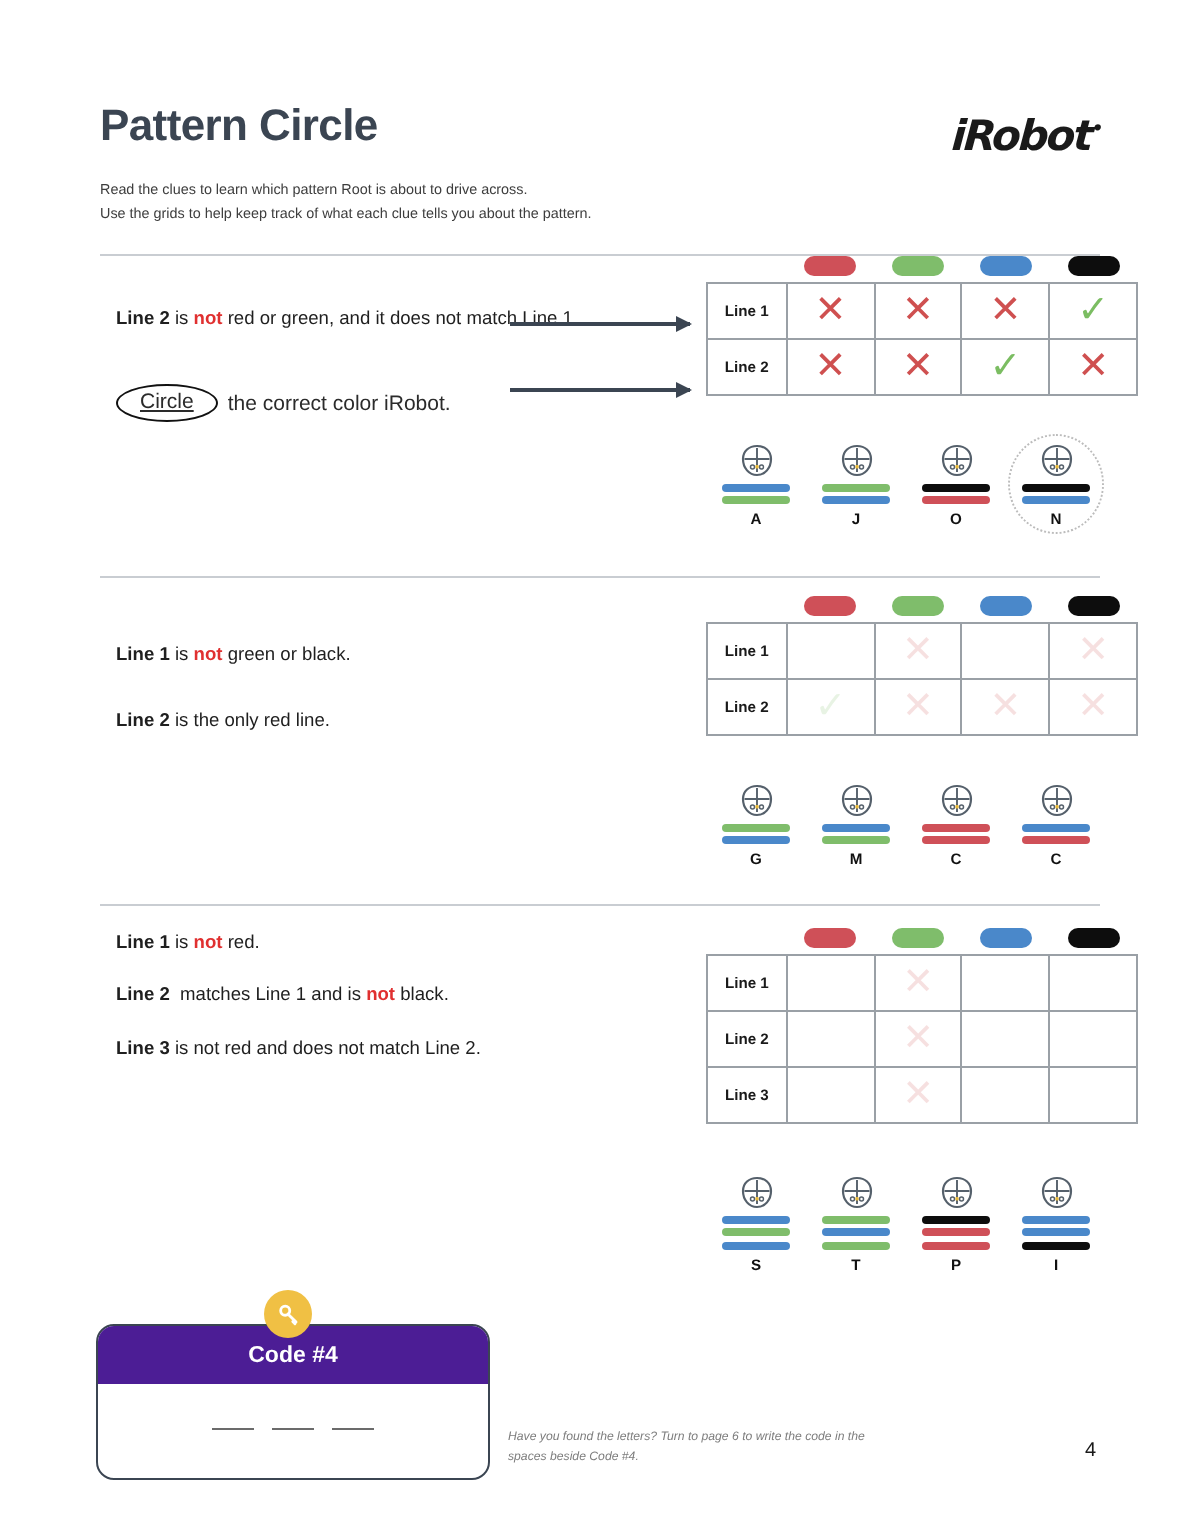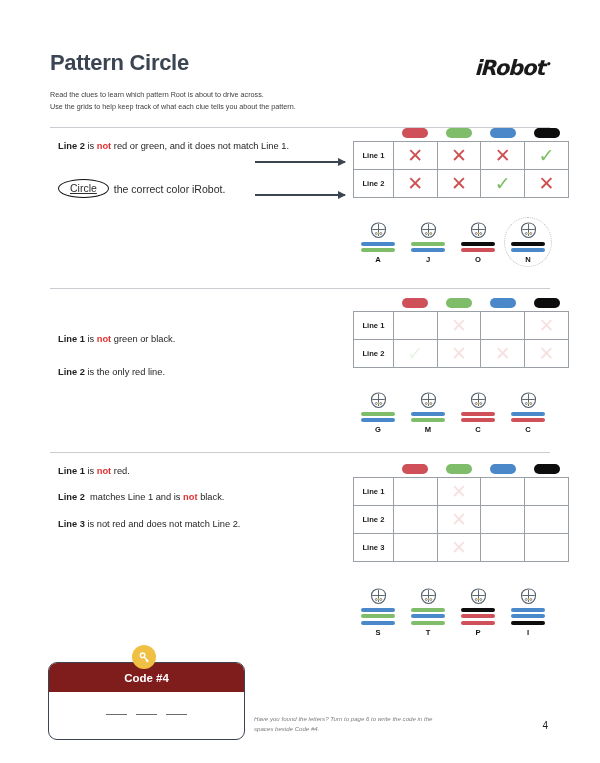--- a/index.html
+++ b/index.html
@@ -174,7 +174,7 @@
 
   <div class="section" id="sec1" style="top:140px; height:148px">
     <div class="clues">
-      <div class="clue" style=""><b>Line 2</b> is <span class="no">not</span> red or green, and it does not match Line 1.</div>
+      <div class="clue" style="margin-top:13px"><b>Line 2</b> is <span class="no">not</span> red or green, and it does not match Line 1.</div>
       <div class="circle-line" style="margin-top:26px">
         <span class="circle-word">Circle</span>
         <span>the correct color iRobot.</span>

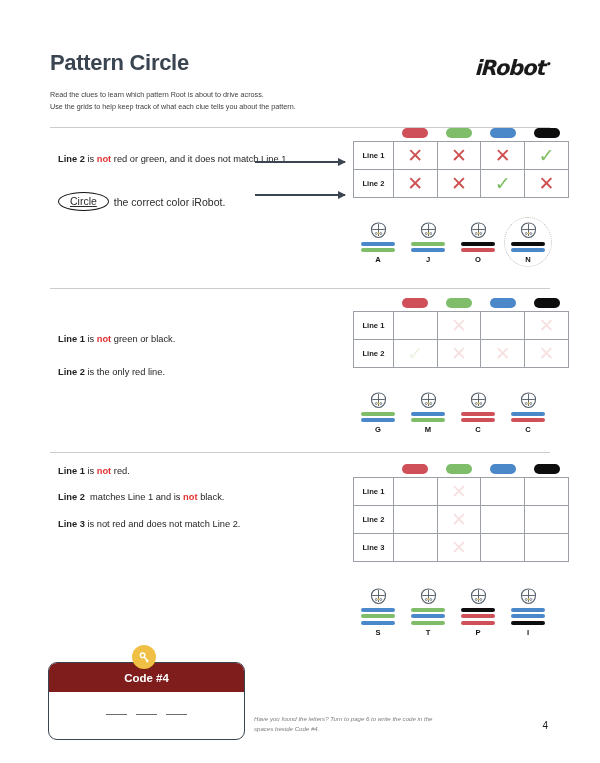--- a/index.html
+++ b/index.html
@@ -288,7 +288,7 @@
 
   <div class="section" id="sec2" style="top:305px; height:150px">
     <div class="clues">
-      <div class="clue" style="margin-top:28px"><b>Line 1</b> is <span class="no">not</span> green or black.</div>
+      <div class="clue" style="margin-top:16px"><b>Line 1</b> is <span class="no">not</span> green or black.</div>
       <div class="clue" style="margin-top:20px"><b>Line 2</b> is the only red line.</div>
     </div>
     <div class="gridwrap" id="grid2" style="left:303px; top:-7px">

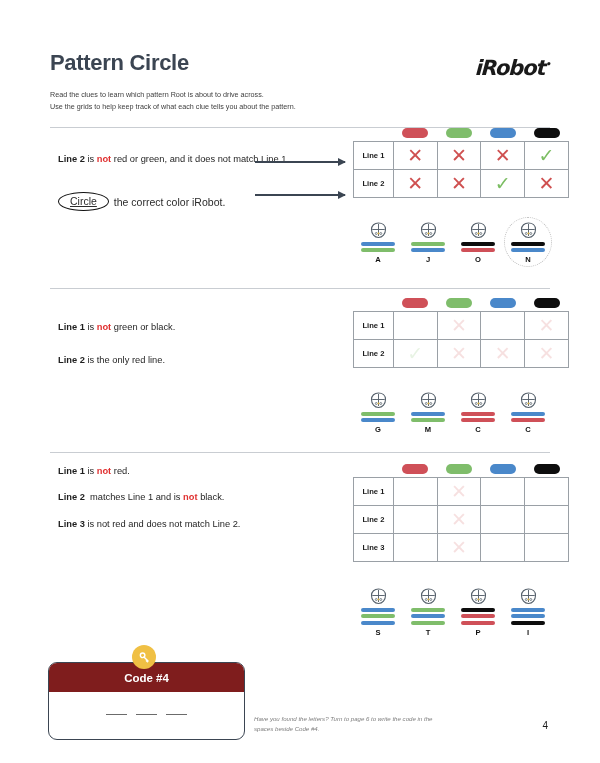--- a/index.html
+++ b/index.html
@@ -126,7 +126,7 @@
     background: #ffffff; overflow: hidden;
   }
   .codebox .hd {
-    background: #7f1d1d; color: #fff;
+    background: #4c1d95; color: #fff;
     height: 29px; display: flex; align-items: center; justify-content: center;
     font-size: 11.5px; font-weight: bold;
   }

